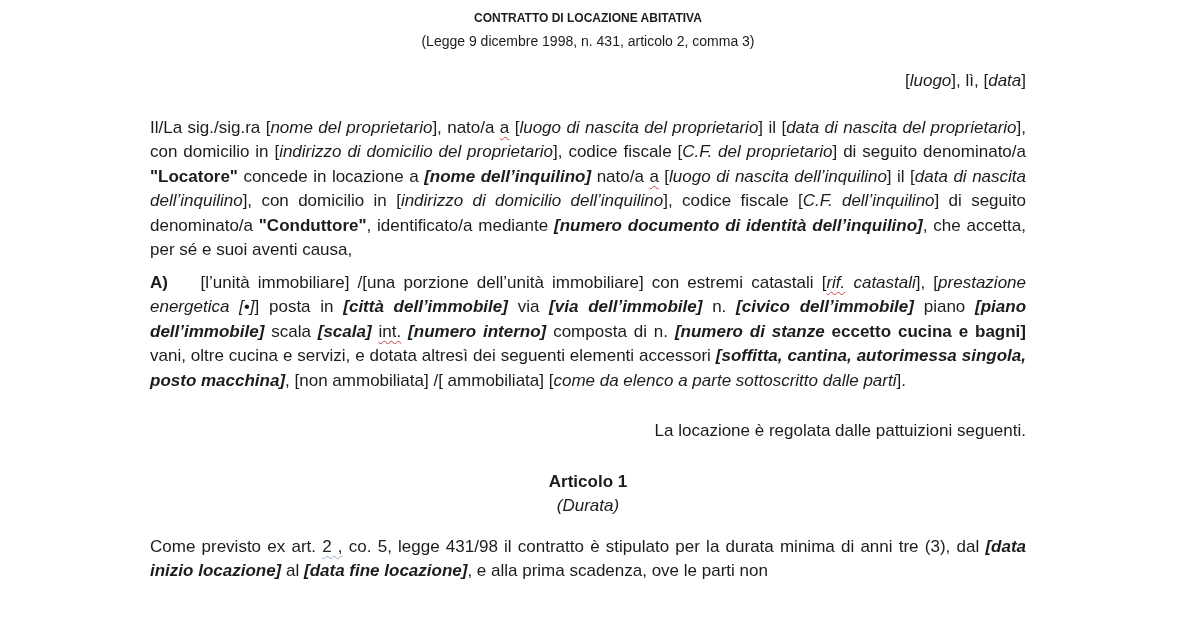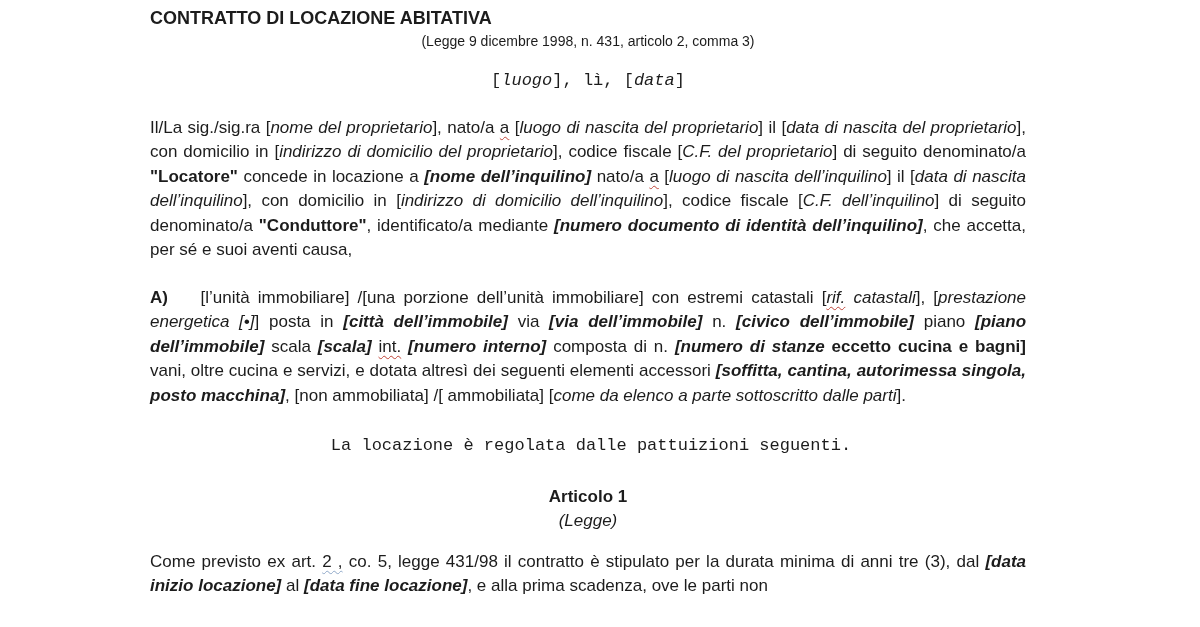--- a/index.html
+++ b/index.html
@@ -26,10 +26,10 @@
   }
   .title {
     margin: 0 0 3px 0;
-    font-size: 18px;
+    font-size: 12px;
     line-height: 20px;
     font-weight: bold;
-    text-align: left;
+    text-align: center;
   }
   .subtitle {
     margin: 0 0 18px 0;

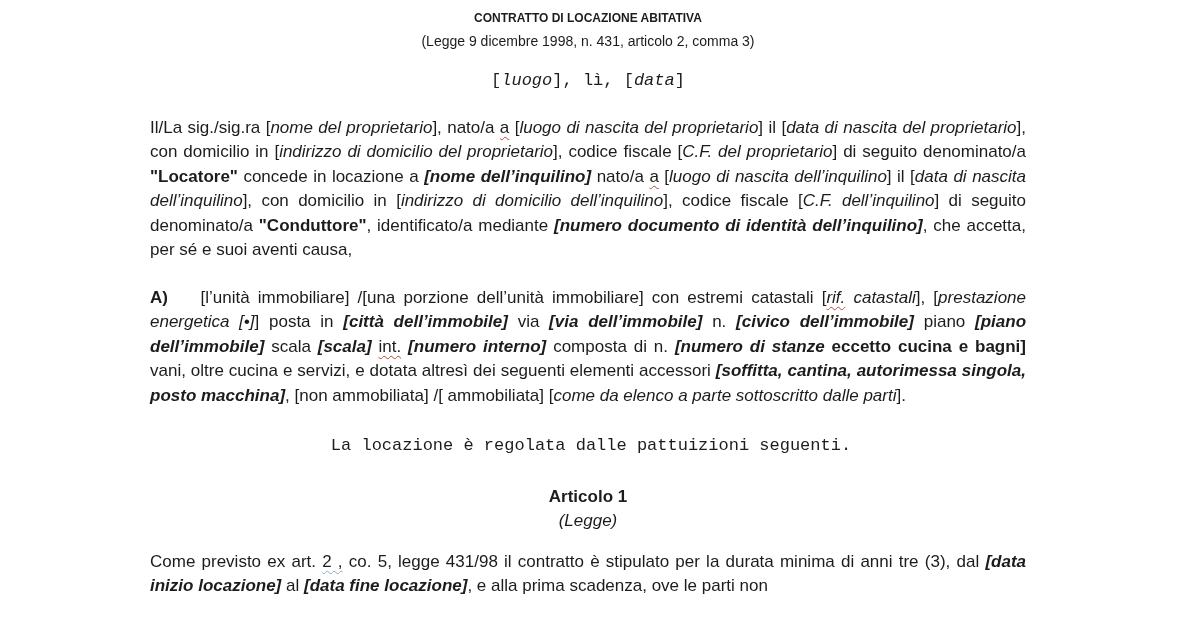--- a/index.html
+++ b/index.html
@@ -44,7 +44,7 @@
   }
   .align-justify { text-align: justify; }
   .align-center  { text-align: center; }
-  .align-left    { text-align: center; font-family: Liberation Mono, monospace; }
+  .align-left    { text-align: right; }
 
   p[data-name="dateline"]           { margin-bottom: 22px; }
   p[data-name="parties-paragraph"]  { margin-bottom: 23px; }

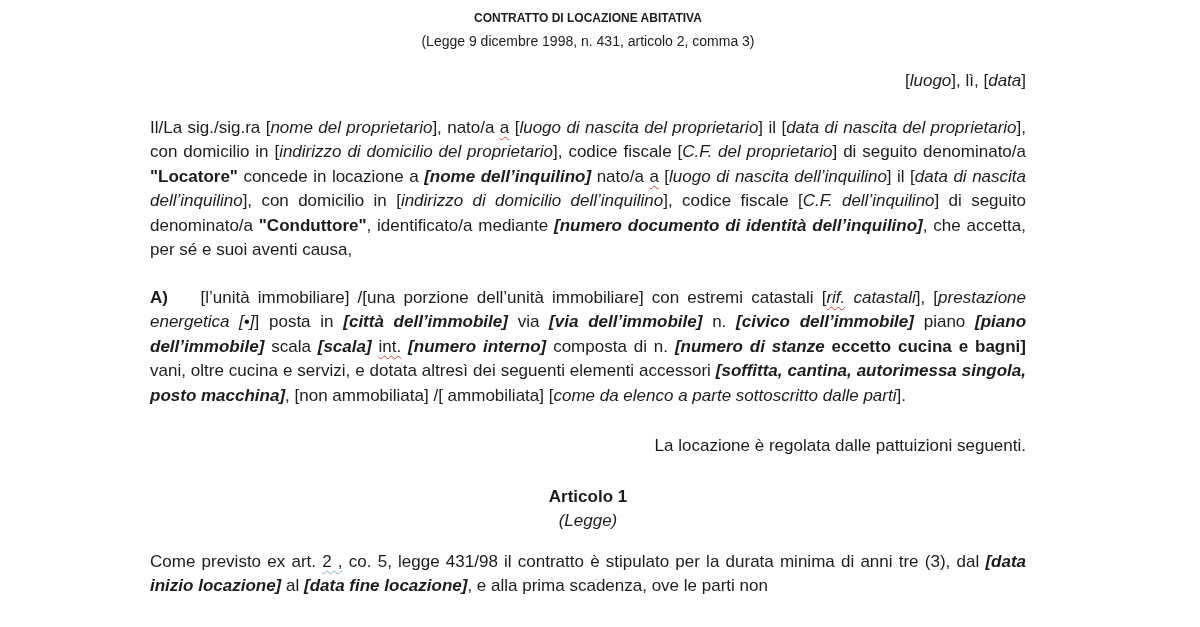--- a/index.html
+++ b/index.html
@@ -47,7 +47,7 @@
   .align-left    { text-align: right; }
 
   p[data-name="dateline"]           { margin-bottom: 22px; }
-  p[data-name="parties-paragraph"]  { margin-bottom: 23px; }
+  p[data-name="parties-paragraph"]  { margin-bottom: 8px; }
   p[data-name="property-paragraph"] { margin-bottom: 26px; }
   p[data-name="lease-intro"]        { margin-bottom: 26px; margin-left: 6px; }
   p[data-name="article-1-heading"]  { margin-bottom: 0; }

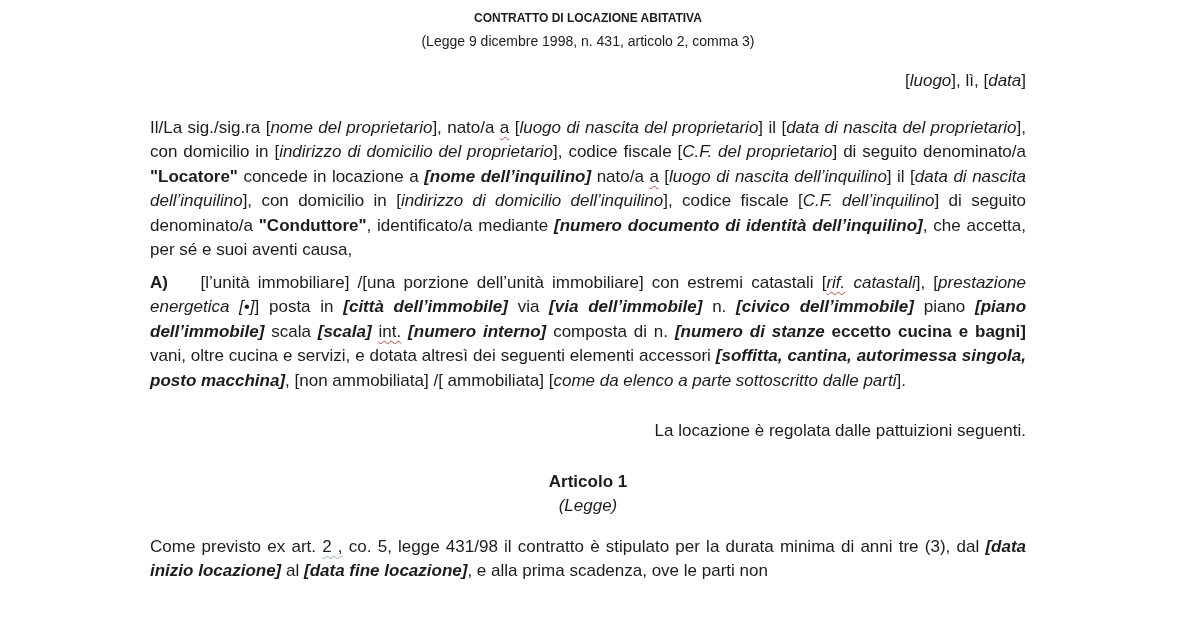--- a/index.html
+++ b/index.html
@@ -85,7 +85,7 @@
         <p class="block align-justify" data-name="property-paragraph"><span class="bd" data-name="text-run">A)</span><span data-name="text-run">&nbsp;&nbsp;&nbsp; [l’unità immobiliare] /[una porzione dell’unità immobiliare] con estremi catastali [</span><span class="it sq-red" data-name="spellcheck-flagged-text">rif.</span><span class="it" data-name="text-run"> catastali</span><span data-name="text-run">], [</span><span class="it" data-name="text-run">prestazione energetica [•]</span><span data-name="text-run">] posta in </span><span class="bd it" data-name="text-run">[città dell’immobile]</span><span data-name="text-run"> via </span><span class="bd it" data-name="text-run">[via dell’immobile]</span><span data-name="text-run"> n. </span><span class="bd it" data-name="text-run">[civico dell’immobile]</span><span data-name="text-run"> piano </span><span class="bd it" data-name="text-run">[piano dell’immobile]</span><span data-name="text-run"> scala </span><span class="bd it" data-name="text-run">[scala]</span><span data-name="text-run"> </span><span class="sq-red" data-name="spellcheck-flagged-text">int.</span><span data-name="text-run"> </span><span class="bd it" data-name="text-run">[numero interno]</span><span data-name="text-run"> composta di n. </span><span class="bd it" data-name="text-run">[numero di stanze</span><span class="bd" data-name="text-run"> eccetto cucina e bagni]</span><span data-name="text-run"> vani, oltre cucina e servizi, e dotata altresì dei seguenti elementi accessori </span><span class="bd it" data-name="text-run">[soffitta, cantina, autorimessa singola, posto macchina]</span><span data-name="text-run">, [non ammobiliata] /[ ammobiliata] [</span><span class="it" data-name="text-run">come da elenco a parte sottoscritto dalle parti</span><span data-name="text-run">].</span></p>
         <p class="block align-left" data-name="lease-intro"><span data-name="text-run">La locazione è regolata dalle pattuizioni seguenti.</span></p>
         <p class="block align-center" data-name="article-1-heading"><span class="bd" data-name="text-run">Articolo 1</span></p>
-        <p class="block align-center" data-name="article-1-subtitle"><span class="it" data-name="text-run">(Legge)</span></p>
+        <p class="block align-center" data-name="article-1-subtitle"><span class="it" data-name="text-run">(Durata)</span></p>
         <p class="block align-justify" data-name="duration-paragraph"><span data-name="text-run">Come previsto ex art. </span><span class="sq-blue" data-name="spellcheck-flagged-text">2 ,</span><span data-name="text-run"> co. 5, legge 431/98 il contratto è stipulato per la durata minima di anni tre (3), dal </span><span class="bd it" data-name="text-run">[data inizio locazione]</span><span data-name="text-run"> al </span><span class="bd it" data-name="text-run">[data fine locazione]</span><span data-name="text-run">, e alla prima scadenza, ove le parti non</span></p>
       </div>
   </div>

